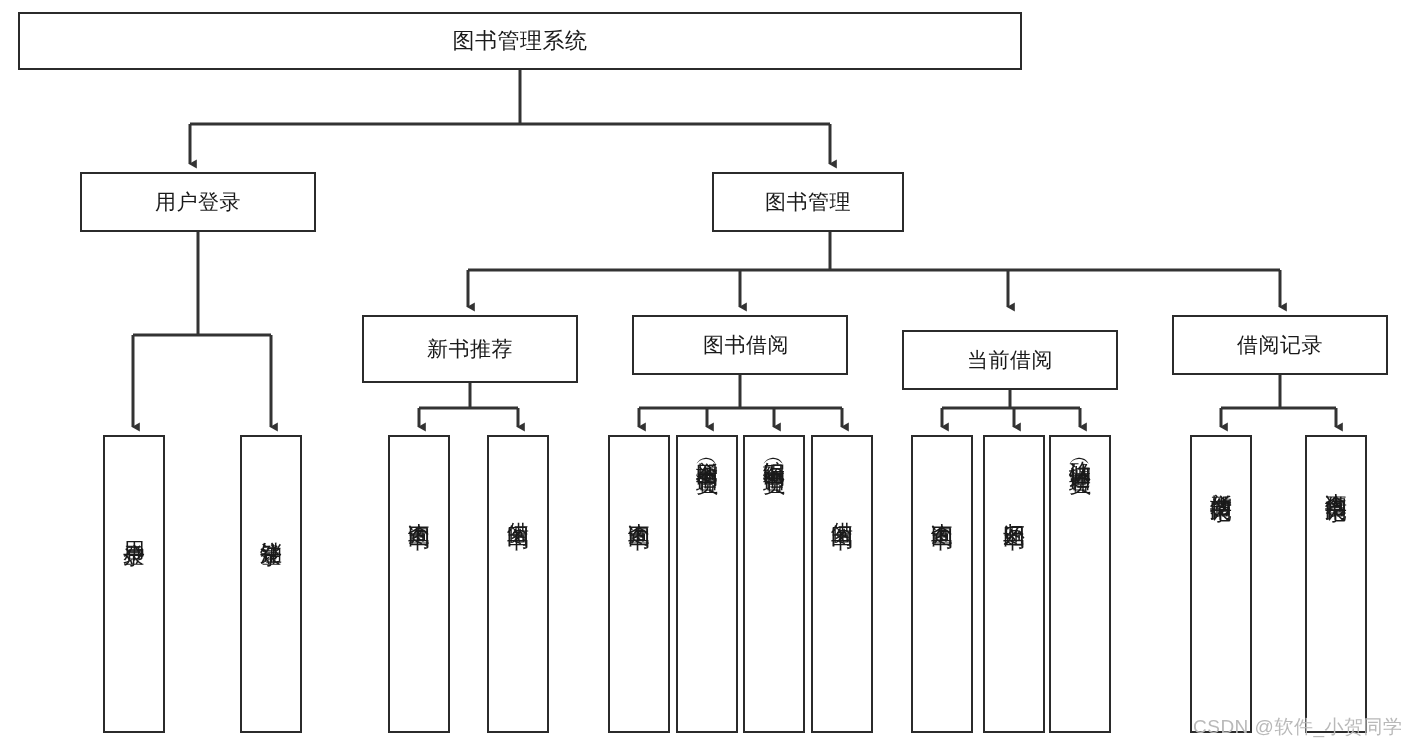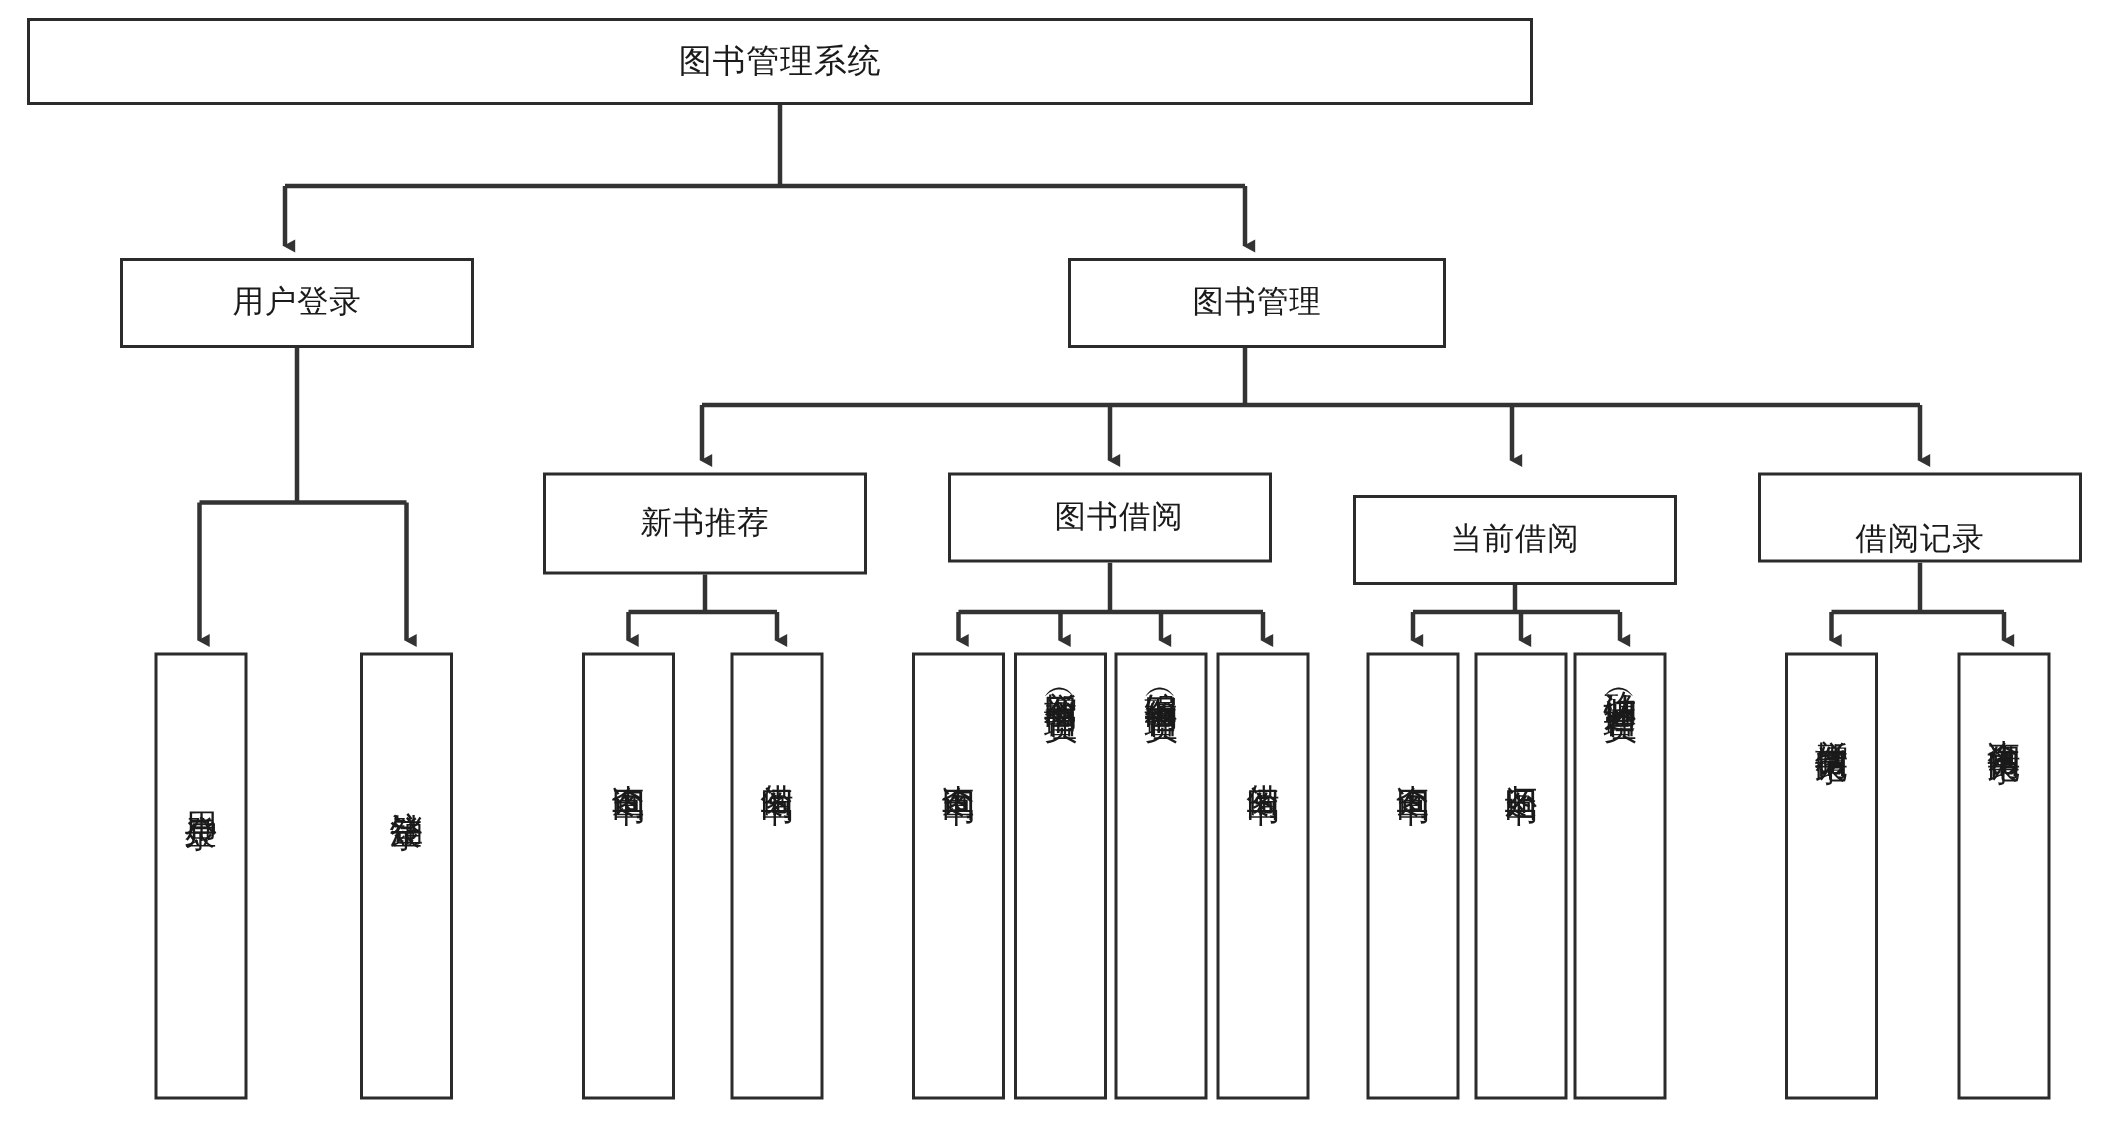--- a/index.html
+++ b/index.html
@@ -130,7 +130,7 @@
   <div class="node horizontal" style="left:80px; top:172px; width:236px; height:60px;">
     <span class="node-label">用户登录</span>
   </div>
-  <div class="node horizontal" style="left:712px; top:172px; width:252px; height:60px;">
+  <div class="node horizontal" style="left:712px; top:172px; width:192px; height:60px;">
     <span class="node-label">图书管理</span>
   </div>
 

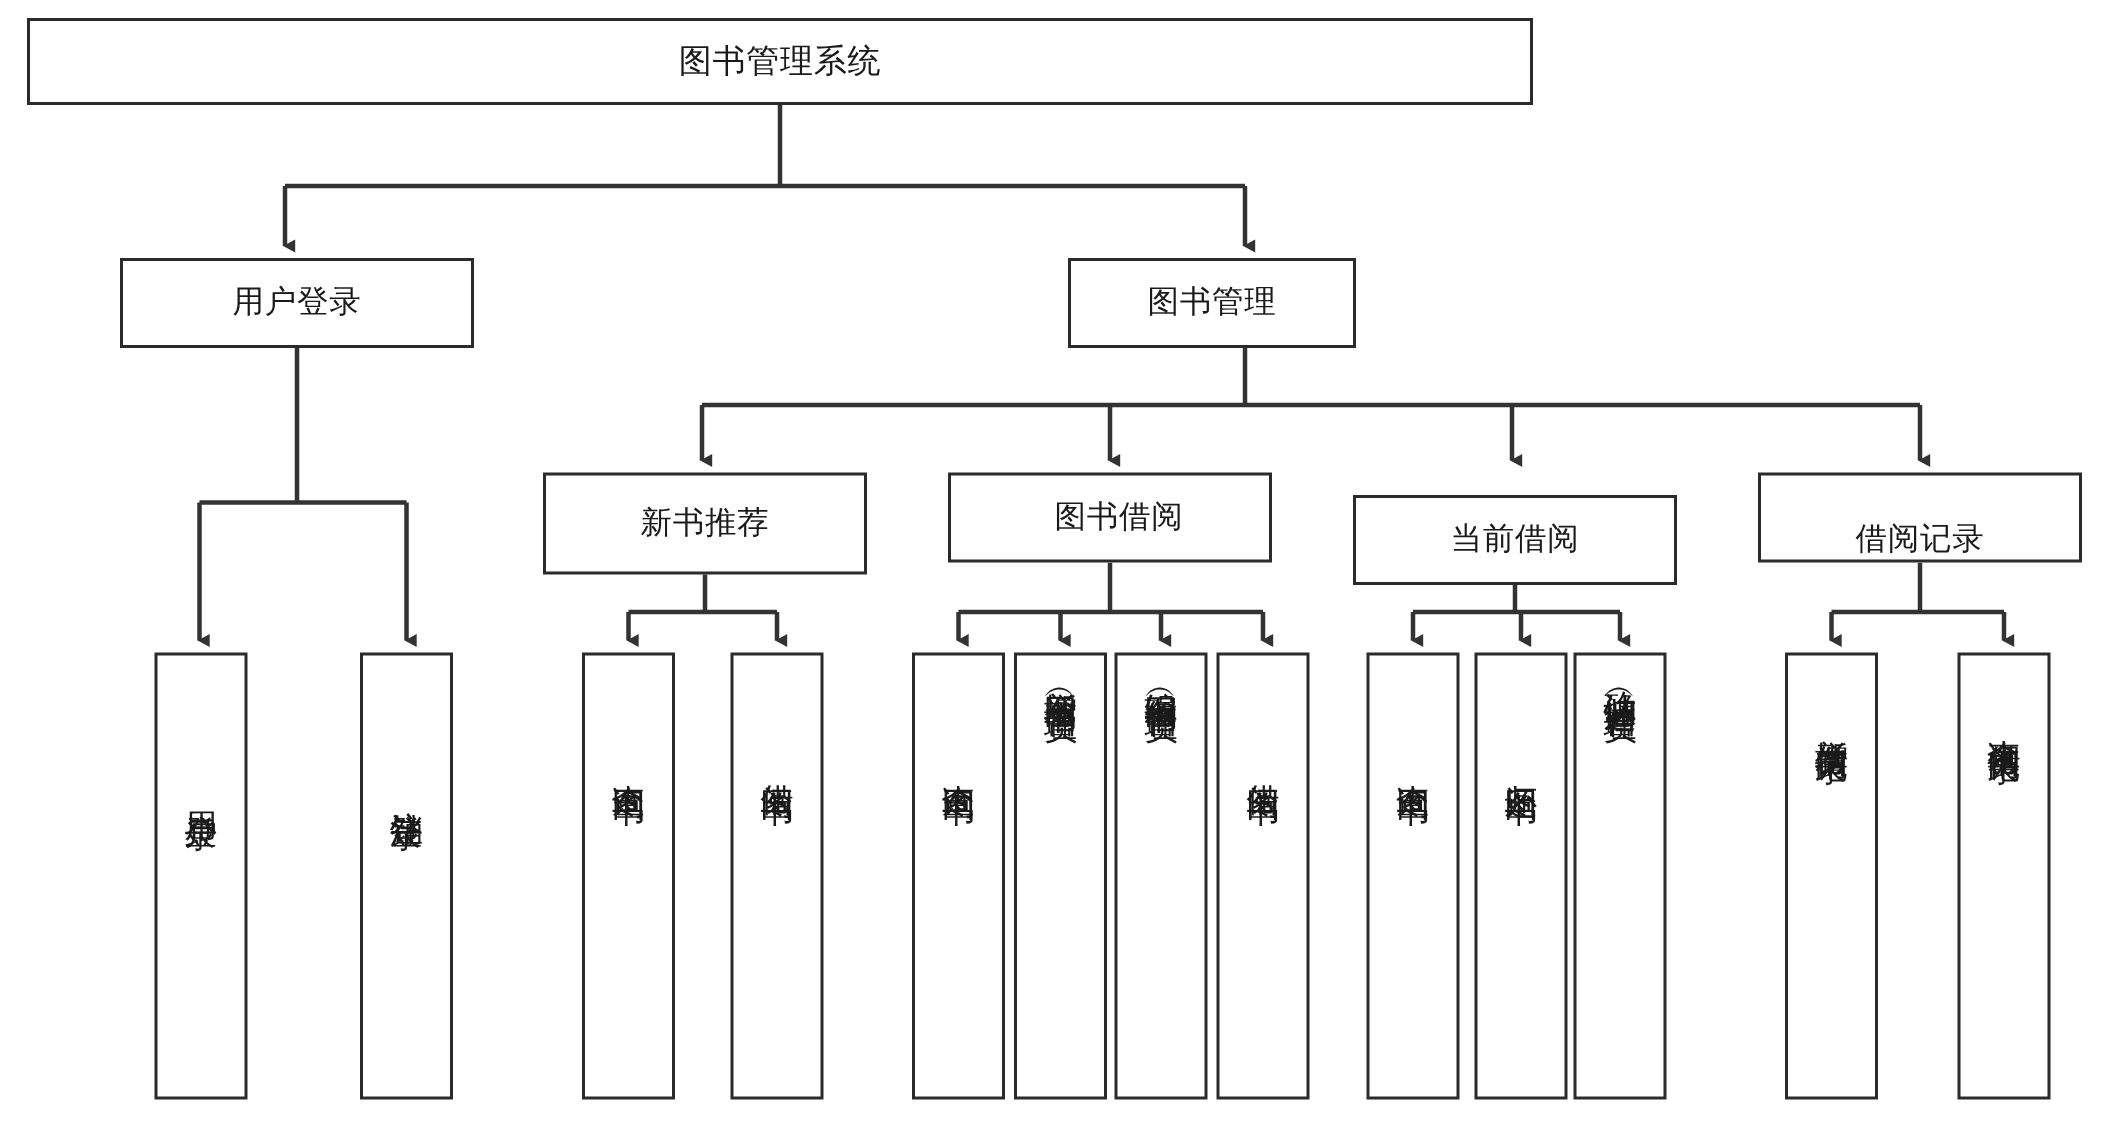--- a/index.html
+++ b/index.html
@@ -143,7 +143,7 @@
   <div class="node horizontal" style="left:902px; top:330px; width:216px; height:60px;">
     <span class="node-label">当前借阅</span>
   </div>
-  <div class="node horizontal" style="left:1172px; top:315px; width:216px; height:60px;align-items:flex-end;">
+  <div class="node horizontal" style="left:1172px; top:315px; width:216px; height:60px;">
     <span class="node-label">借阅记录</span>
   </div>
 

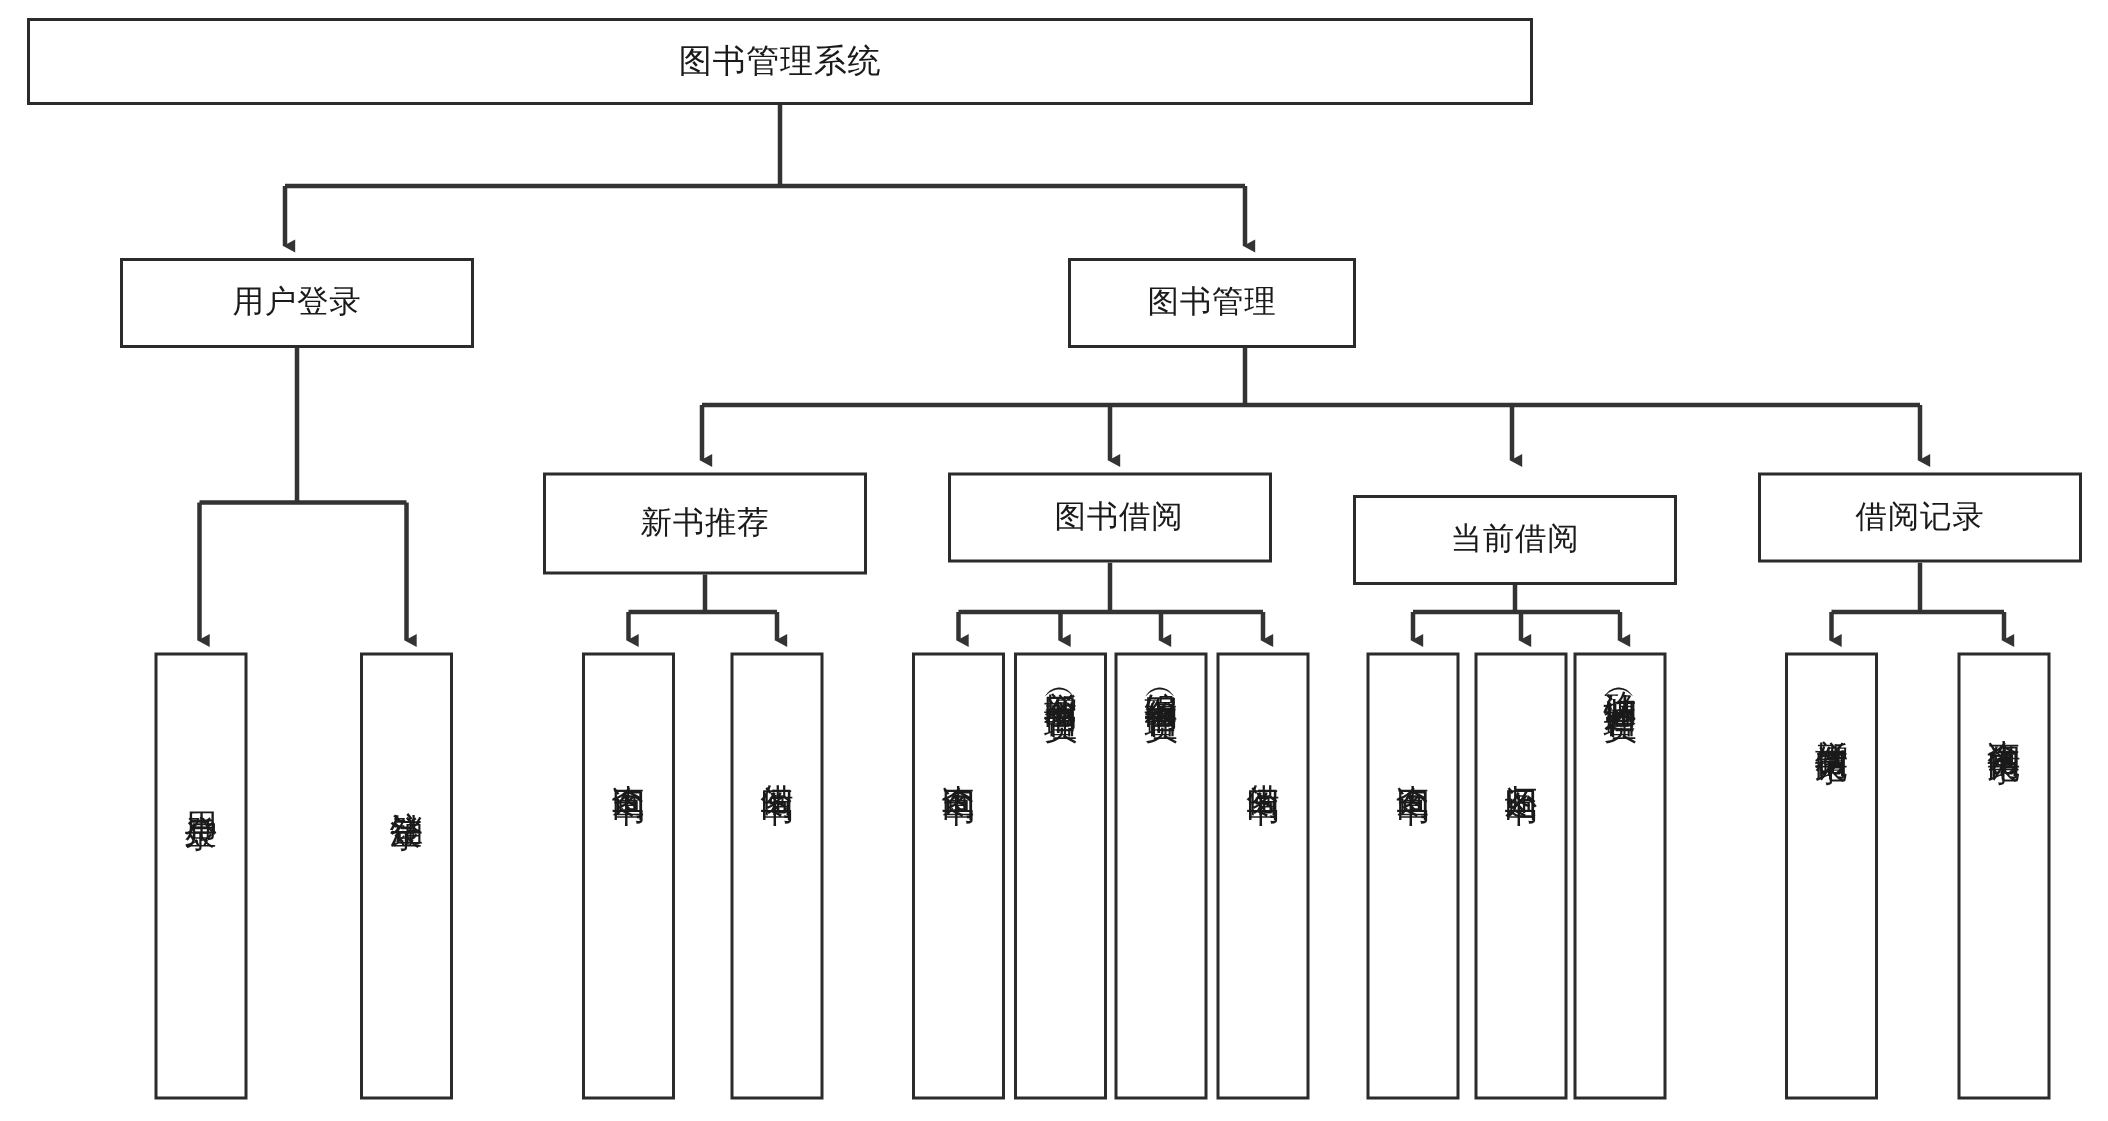--- a/index.html
+++ b/index.html
@@ -191,6 +191,7 @@
     <span class="node-label">查询借阅记录</span>
   </div>
 
+  <div class="watermark" style="left:1193px; top:714px;">CSDN @软件_小贺同学</div>
 
 </div>
 

